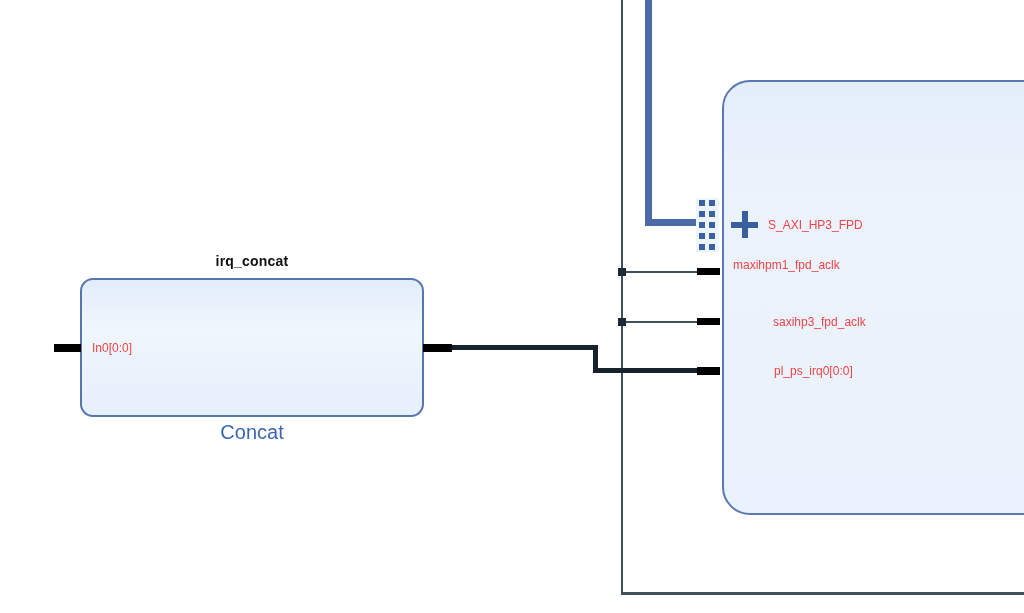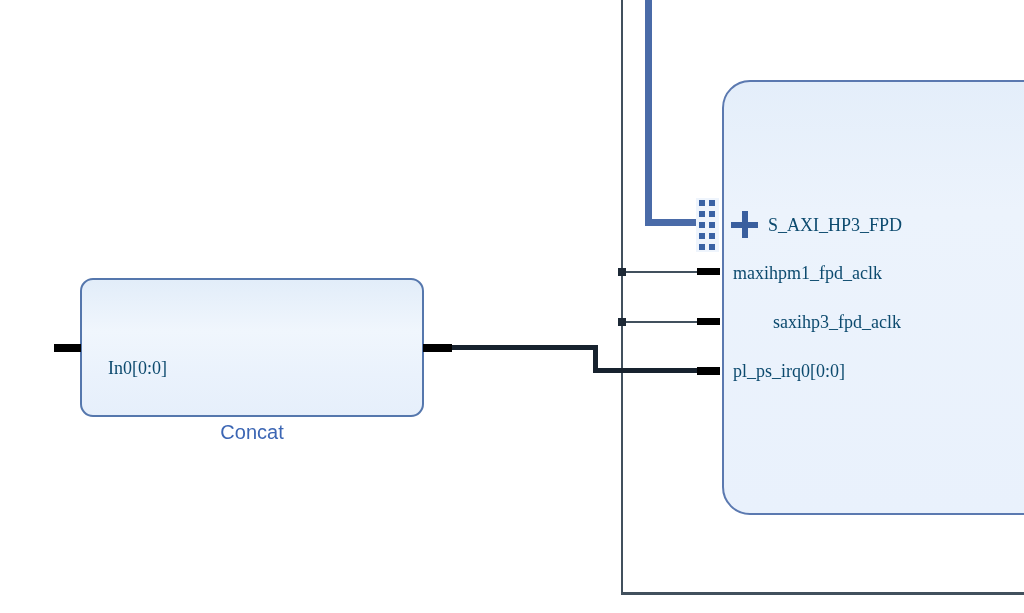--- a/index.html
+++ b/index.html
@@ -44,7 +44,7 @@
     font-size: 20px; color: #3c66b4;
   }
   .port-label {
-    font-size: 18px; color: #0c4a6e; line-height: 16px; white-space: nowrap; font-family: Liberation Serif, serif;
+    font-size: 12px; color: #ef4444; line-height: 16px; white-space: nowrap;
   }
 
   

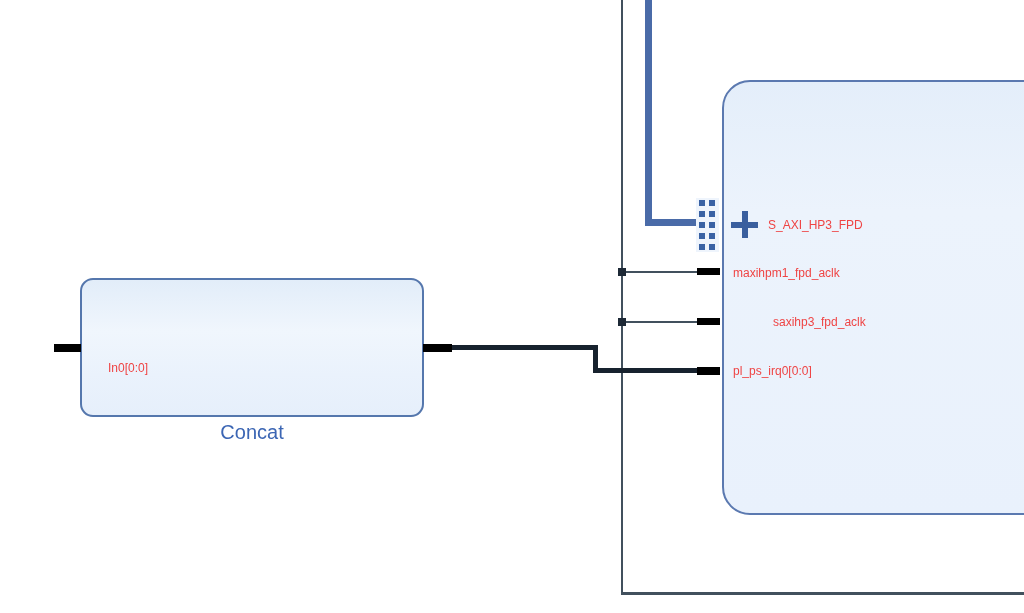--- a/index.html
+++ b/index.html
@@ -130,6 +130,7 @@
   <div class="abs sig-wire" style="left:593px; top:345px; width:5px; height:28px;"></div>
   <div class="abs sig-wire" style="left:593px; top:368px; width:104px; height:5px;"></div>
 
+  <div class="abs concat-title">irq_concat</div>
   <div class="abs block-body" style="left:80px; top:278px; width:344px; height:139px;"></div>
   <div class="abs port-label" style="left:108px; top:340px;margin-top:20px;">In0[0:0]</div>
   <div class="abs concat-type">Concat</div>

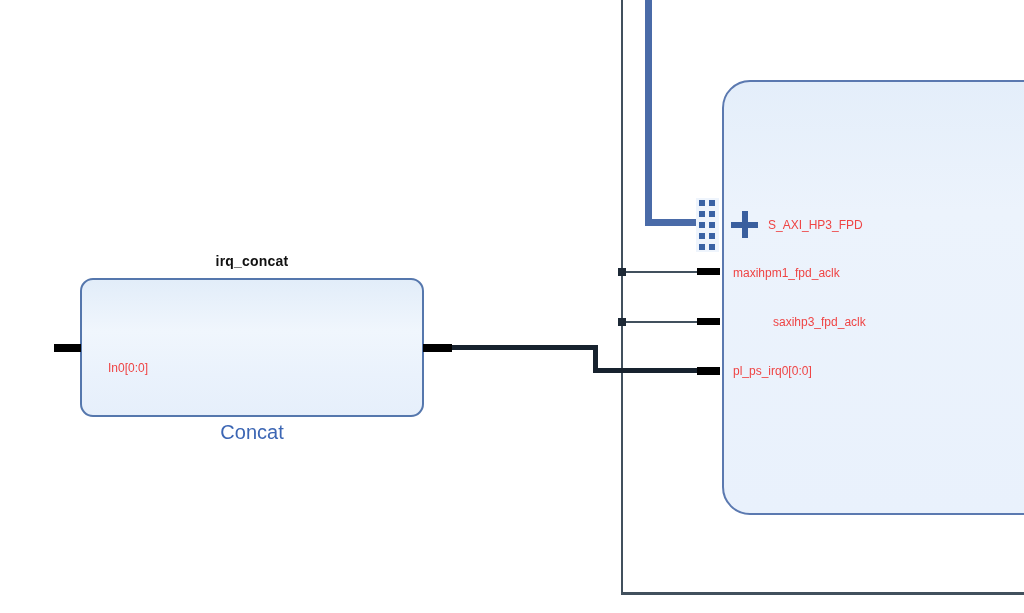--- a/index.html
+++ b/index.html
@@ -118,7 +118,7 @@
   </div>
 
   <div class="abs port-label" style="left:768px; top:217px;">S_AXI_HP3_FPD</div>
-  <div class="abs port-label" style="left:733px; top:265px;text-align:right;">maxihpm1_fpd_aclk</div>
+  <div class="abs port-label" style="left:733px; top:257px;text-align:right;">maxihpm1_fpd_aclk</div>
   <div class="abs port-label" style="left:773px; top:314px;">saxihp3_fpd_aclk</div>
   <div class="abs port-label" style="left:733px; top:363px;">pl_ps_irq0[0:0]</div>
 

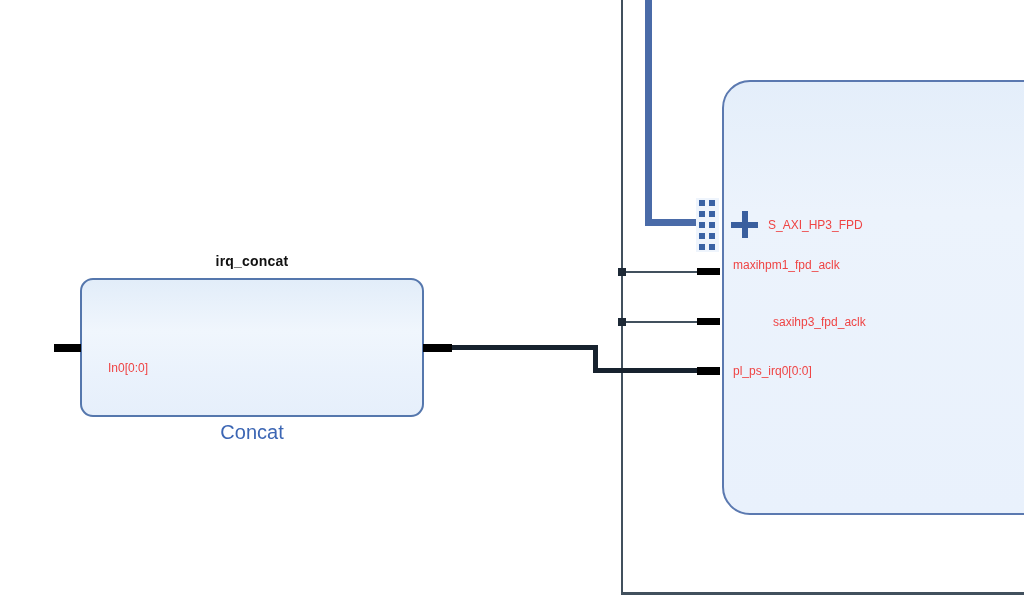--- a/index.html
+++ b/index.html
@@ -132,7 +132,7 @@
 
   <div class="abs concat-title">irq_concat</div>
   <div class="abs block-body" style="left:80px; top:278px; width:344px; height:139px;"></div>
-  <div class="abs port-label" style="left:108px; top:340px;margin-top:20px;">In0[0:0]</div>
+  <div class="abs port-label" style="left:92px; top:340px;">In0[0:0]</div>
   <div class="abs concat-type">Concat</div>
 
   <div class="abs pin" style="left:54px; top:344px; width:27px; height:8px;"></div>

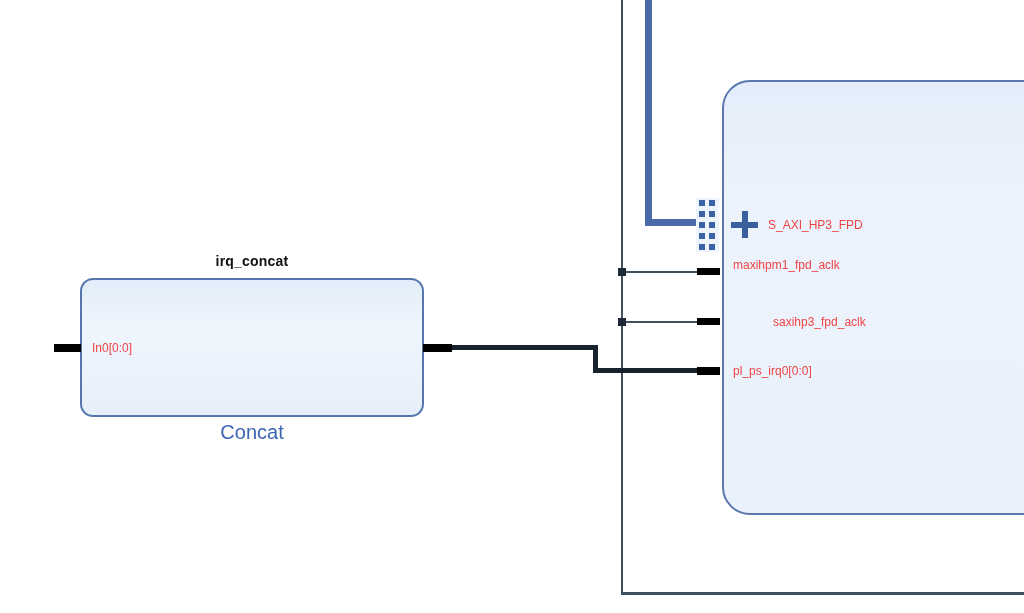--- a/index.html
+++ b/index.html
@@ -120,7 +120,7 @@
   <div class="abs port-label" style="left:768px; top:217px;">S_AXI_HP3_FPD</div>
   <div class="abs port-label" style="left:733px; top:257px;text-align:right;">maxihpm1_fpd_aclk</div>
   <div class="abs port-label" style="left:773px; top:314px;">saxihp3_fpd_aclk</div>
-  <div class="abs port-label" style="left:733px; top:363px;">pl_ps_irq0[0:0]</div>
+  <div class="abs port-label" style="left:774px; top:363px;">pl_ps_irq0[0:0]</div>
 
   <div class="abs pin" style="left:697px; top:268px; width:23px; height:7px;"></div>
   <div class="abs pin" style="left:697px; top:318px; width:23px; height:7px;"></div>

